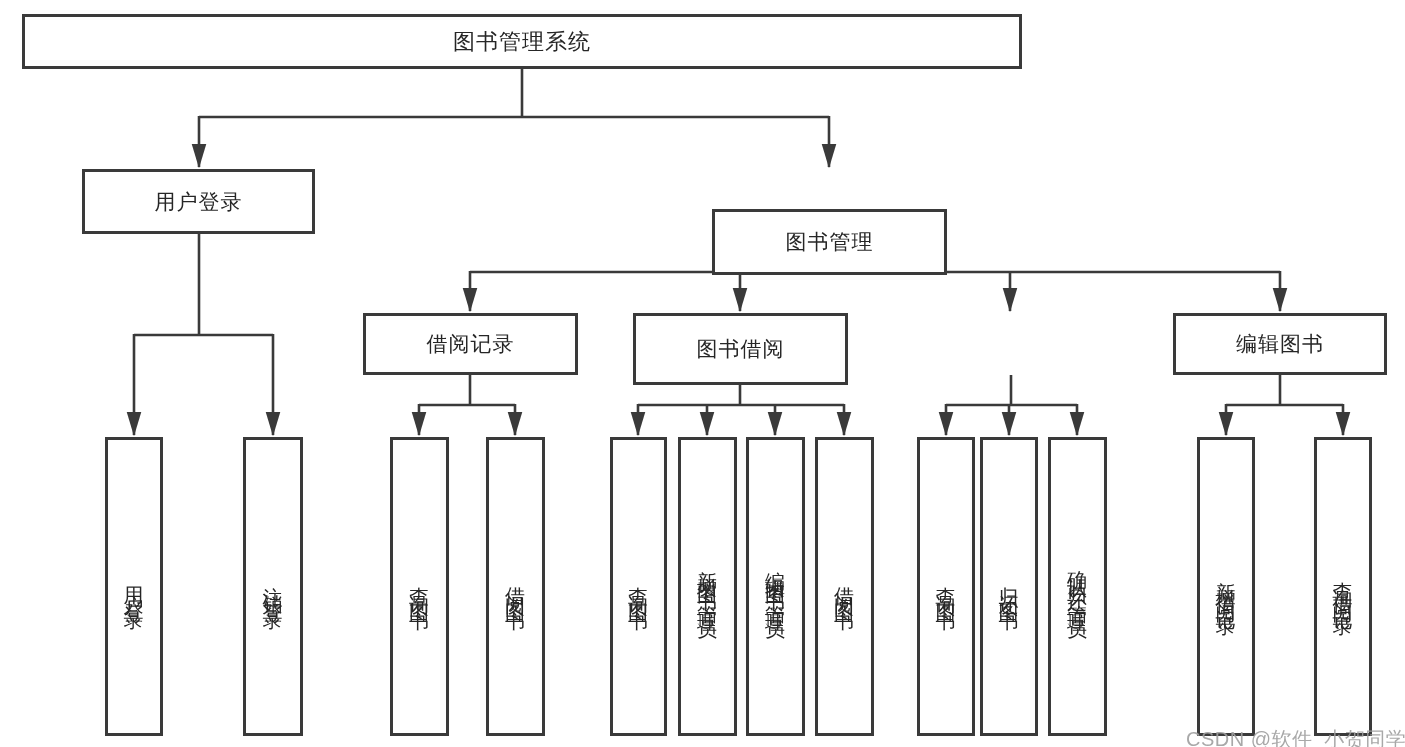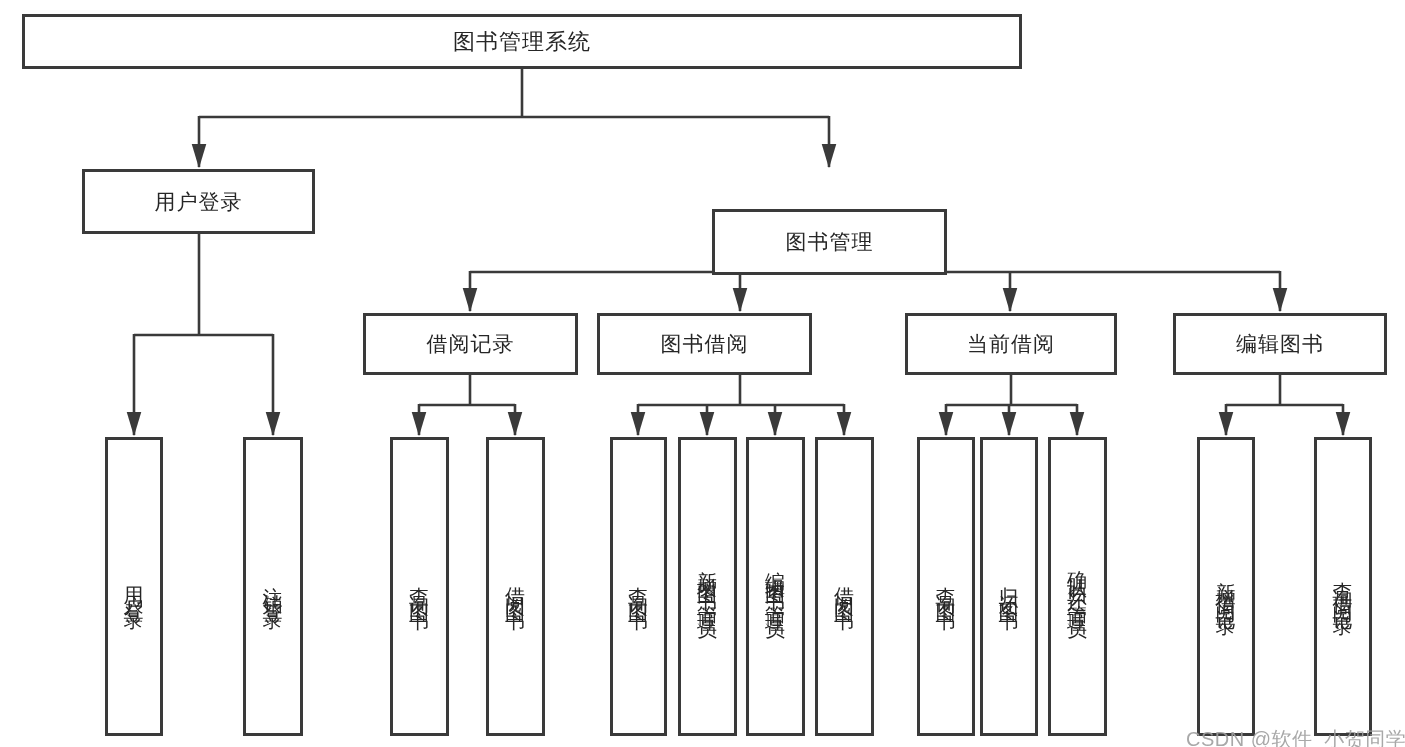--- a/index.html
+++ b/index.html
@@ -79,7 +79,7 @@
   #n-user-login  { left: 82px;   top: 169px; width: 233px;  height: 65px; }
   #n-book-mgmt   { left: 712px;  top: 169px; width: 235px;  height: 66px; margin-top: 40px; }
   #n-new-book    { left: 363px;  top: 313px; width: 215px;  height: 62px; }
-  #n-borrow      { left: 597px;  top: 313px; width: 215px;  height: 62px; }
+  #n-borrow      { left: 633px;  top: 313px; width: 215px;  height: 72px; }
   #n-current     { left: 905px;  top: 313px; width: 212px;  height: 62px; }
   #n-record      { left: 1173px; top: 313px; width: 214px;  height: 62px; }
 

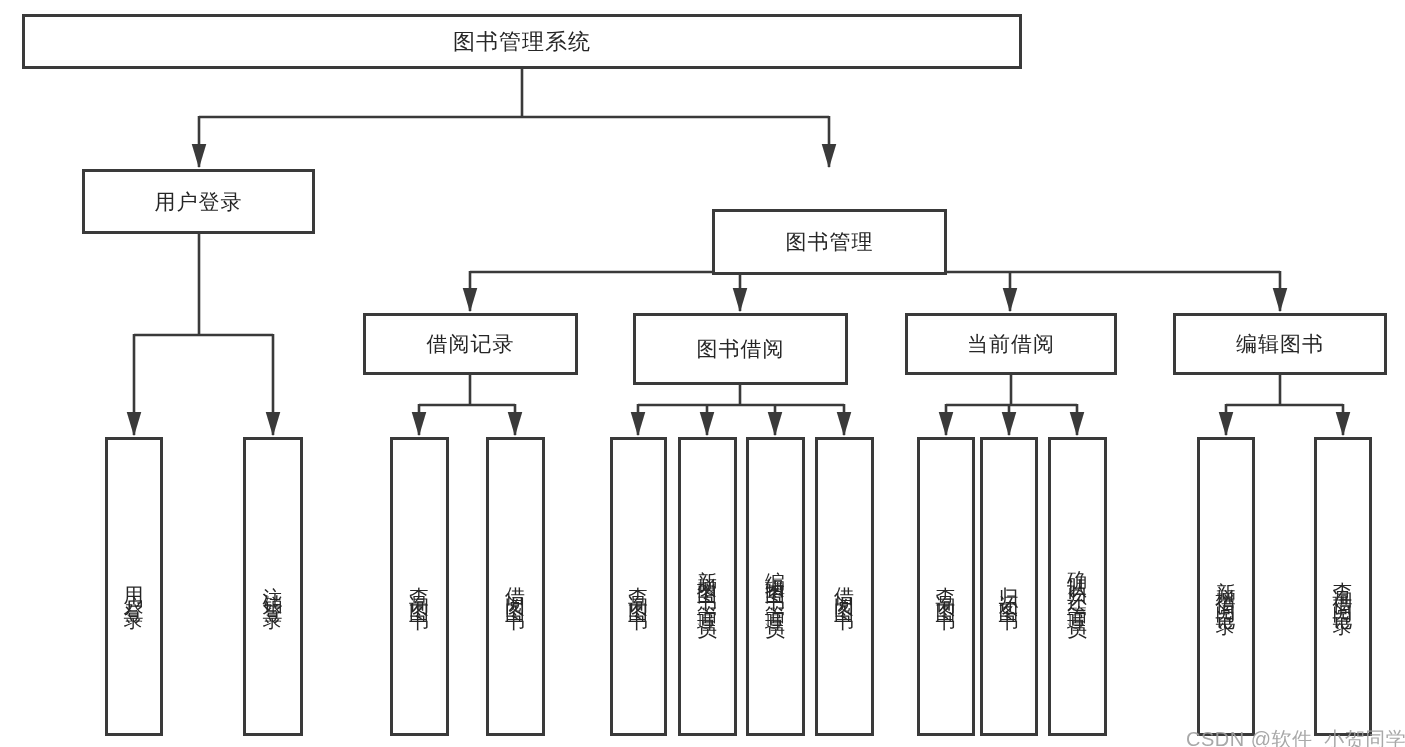--- a/index.html
+++ b/index.html
@@ -157,7 +157,6 @@
 
   <div class="node" id="n-new-book">借阅记录</div>
   <div class="node" id="n-borrow">图书借阅</div>
-  <div class="node" id="n-current">当前借阅</div>
   <div class="node" id="n-record">编辑图书</div>
 
   <div class="leaf" id="leaf-a1">

